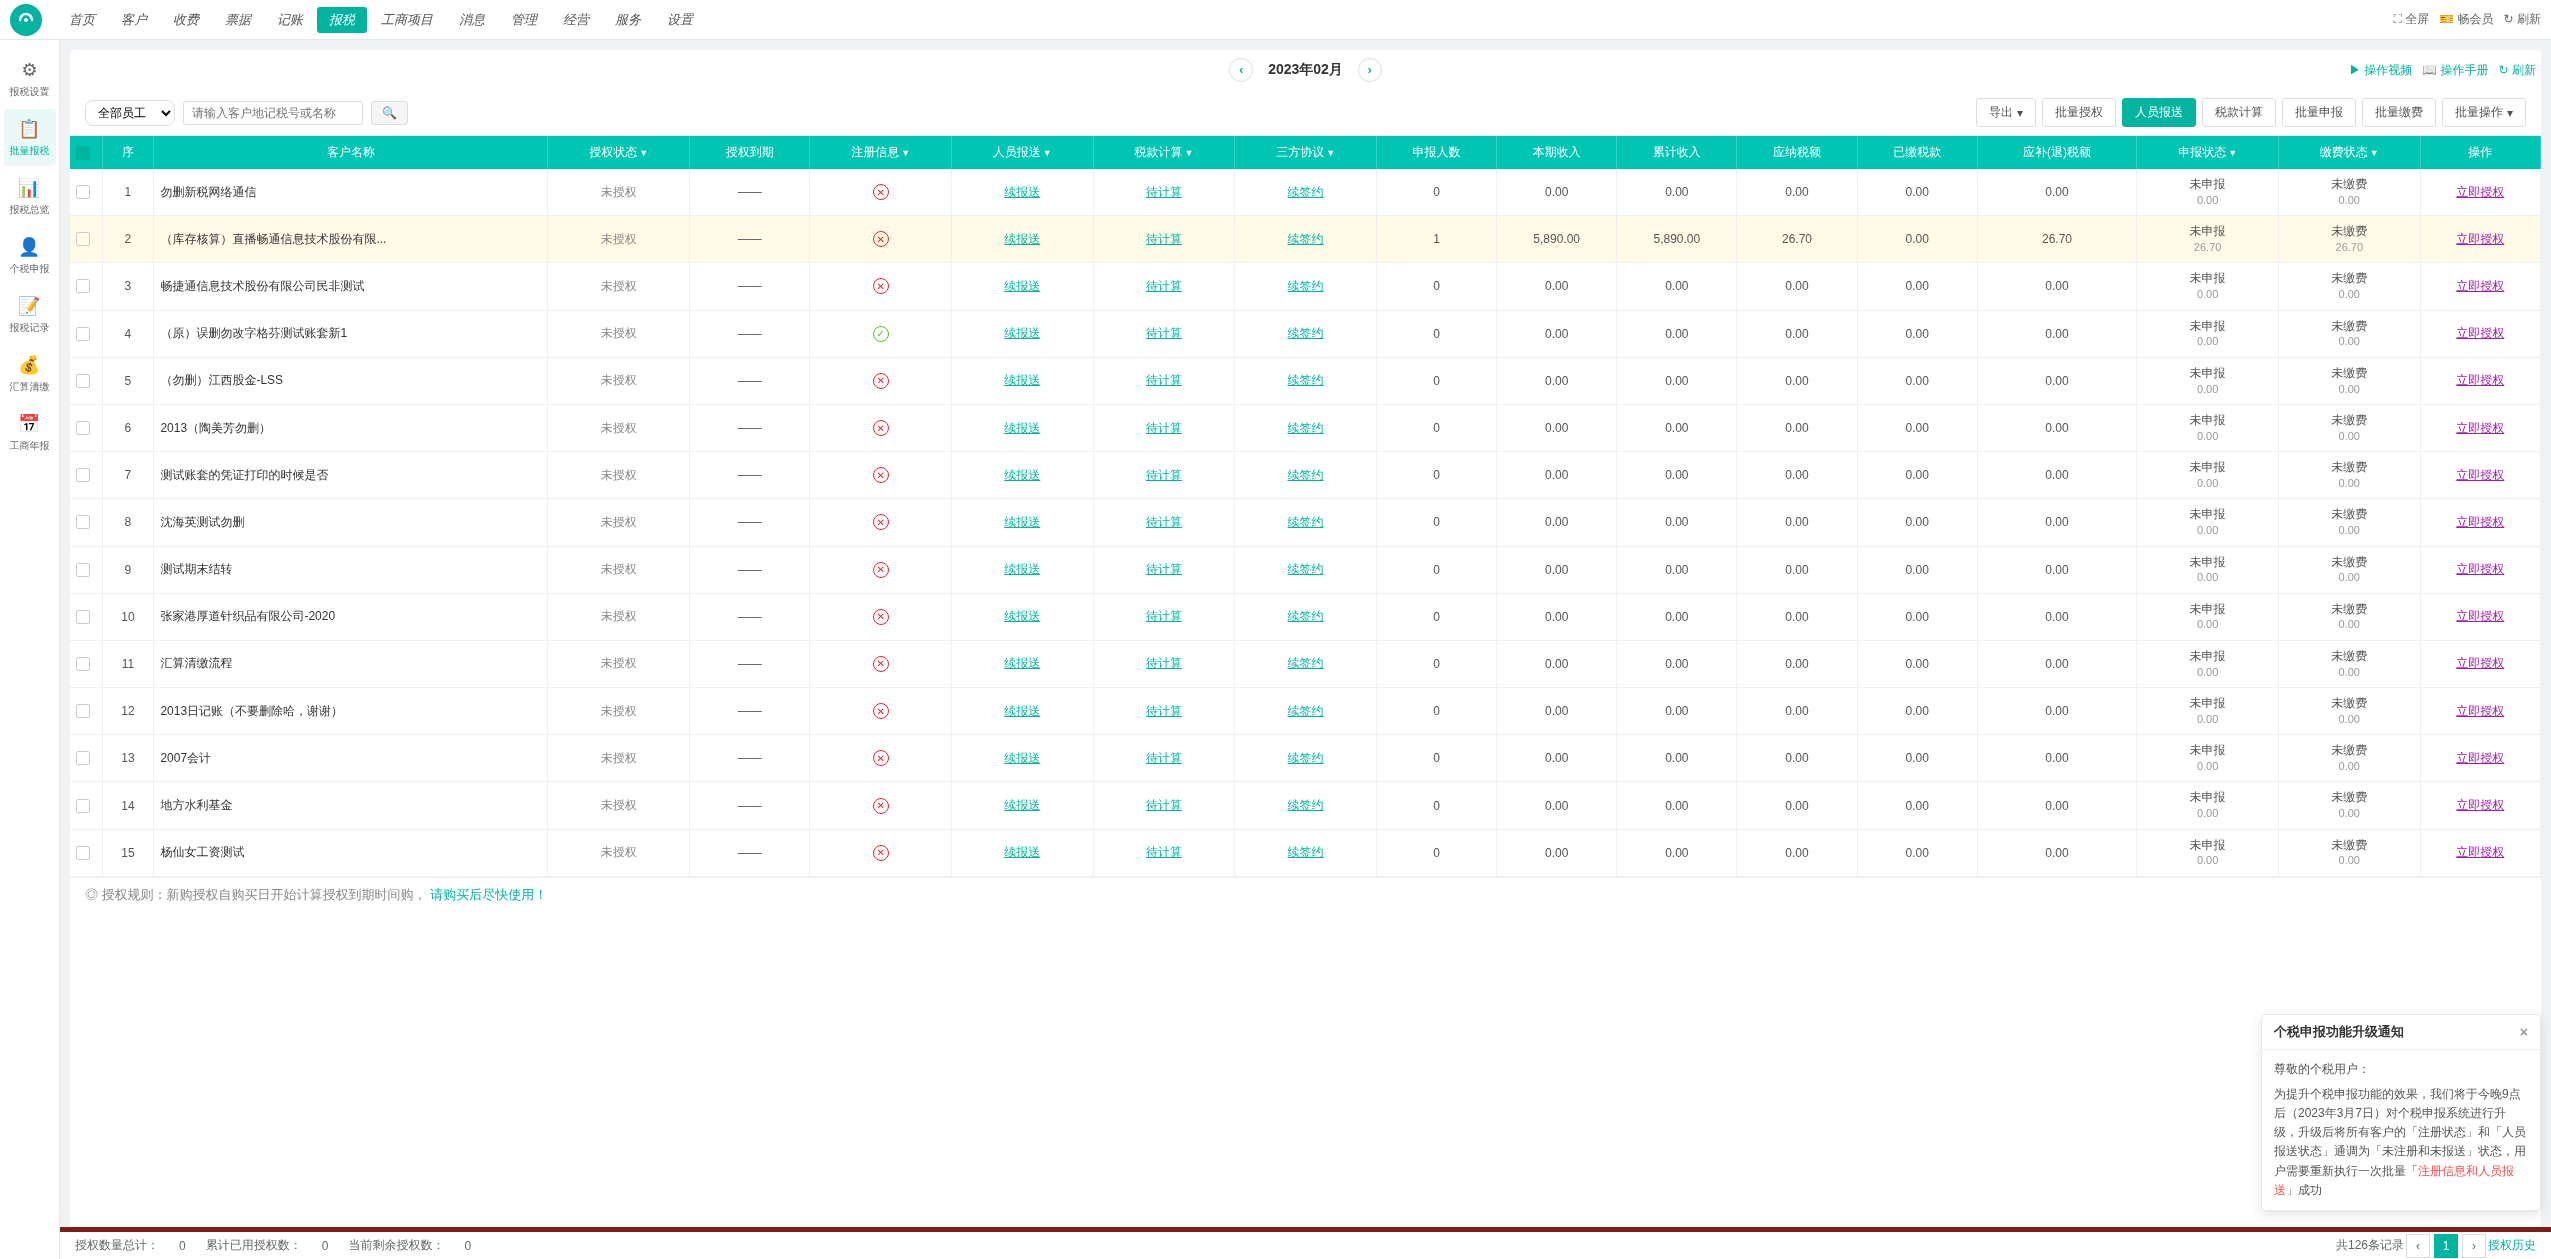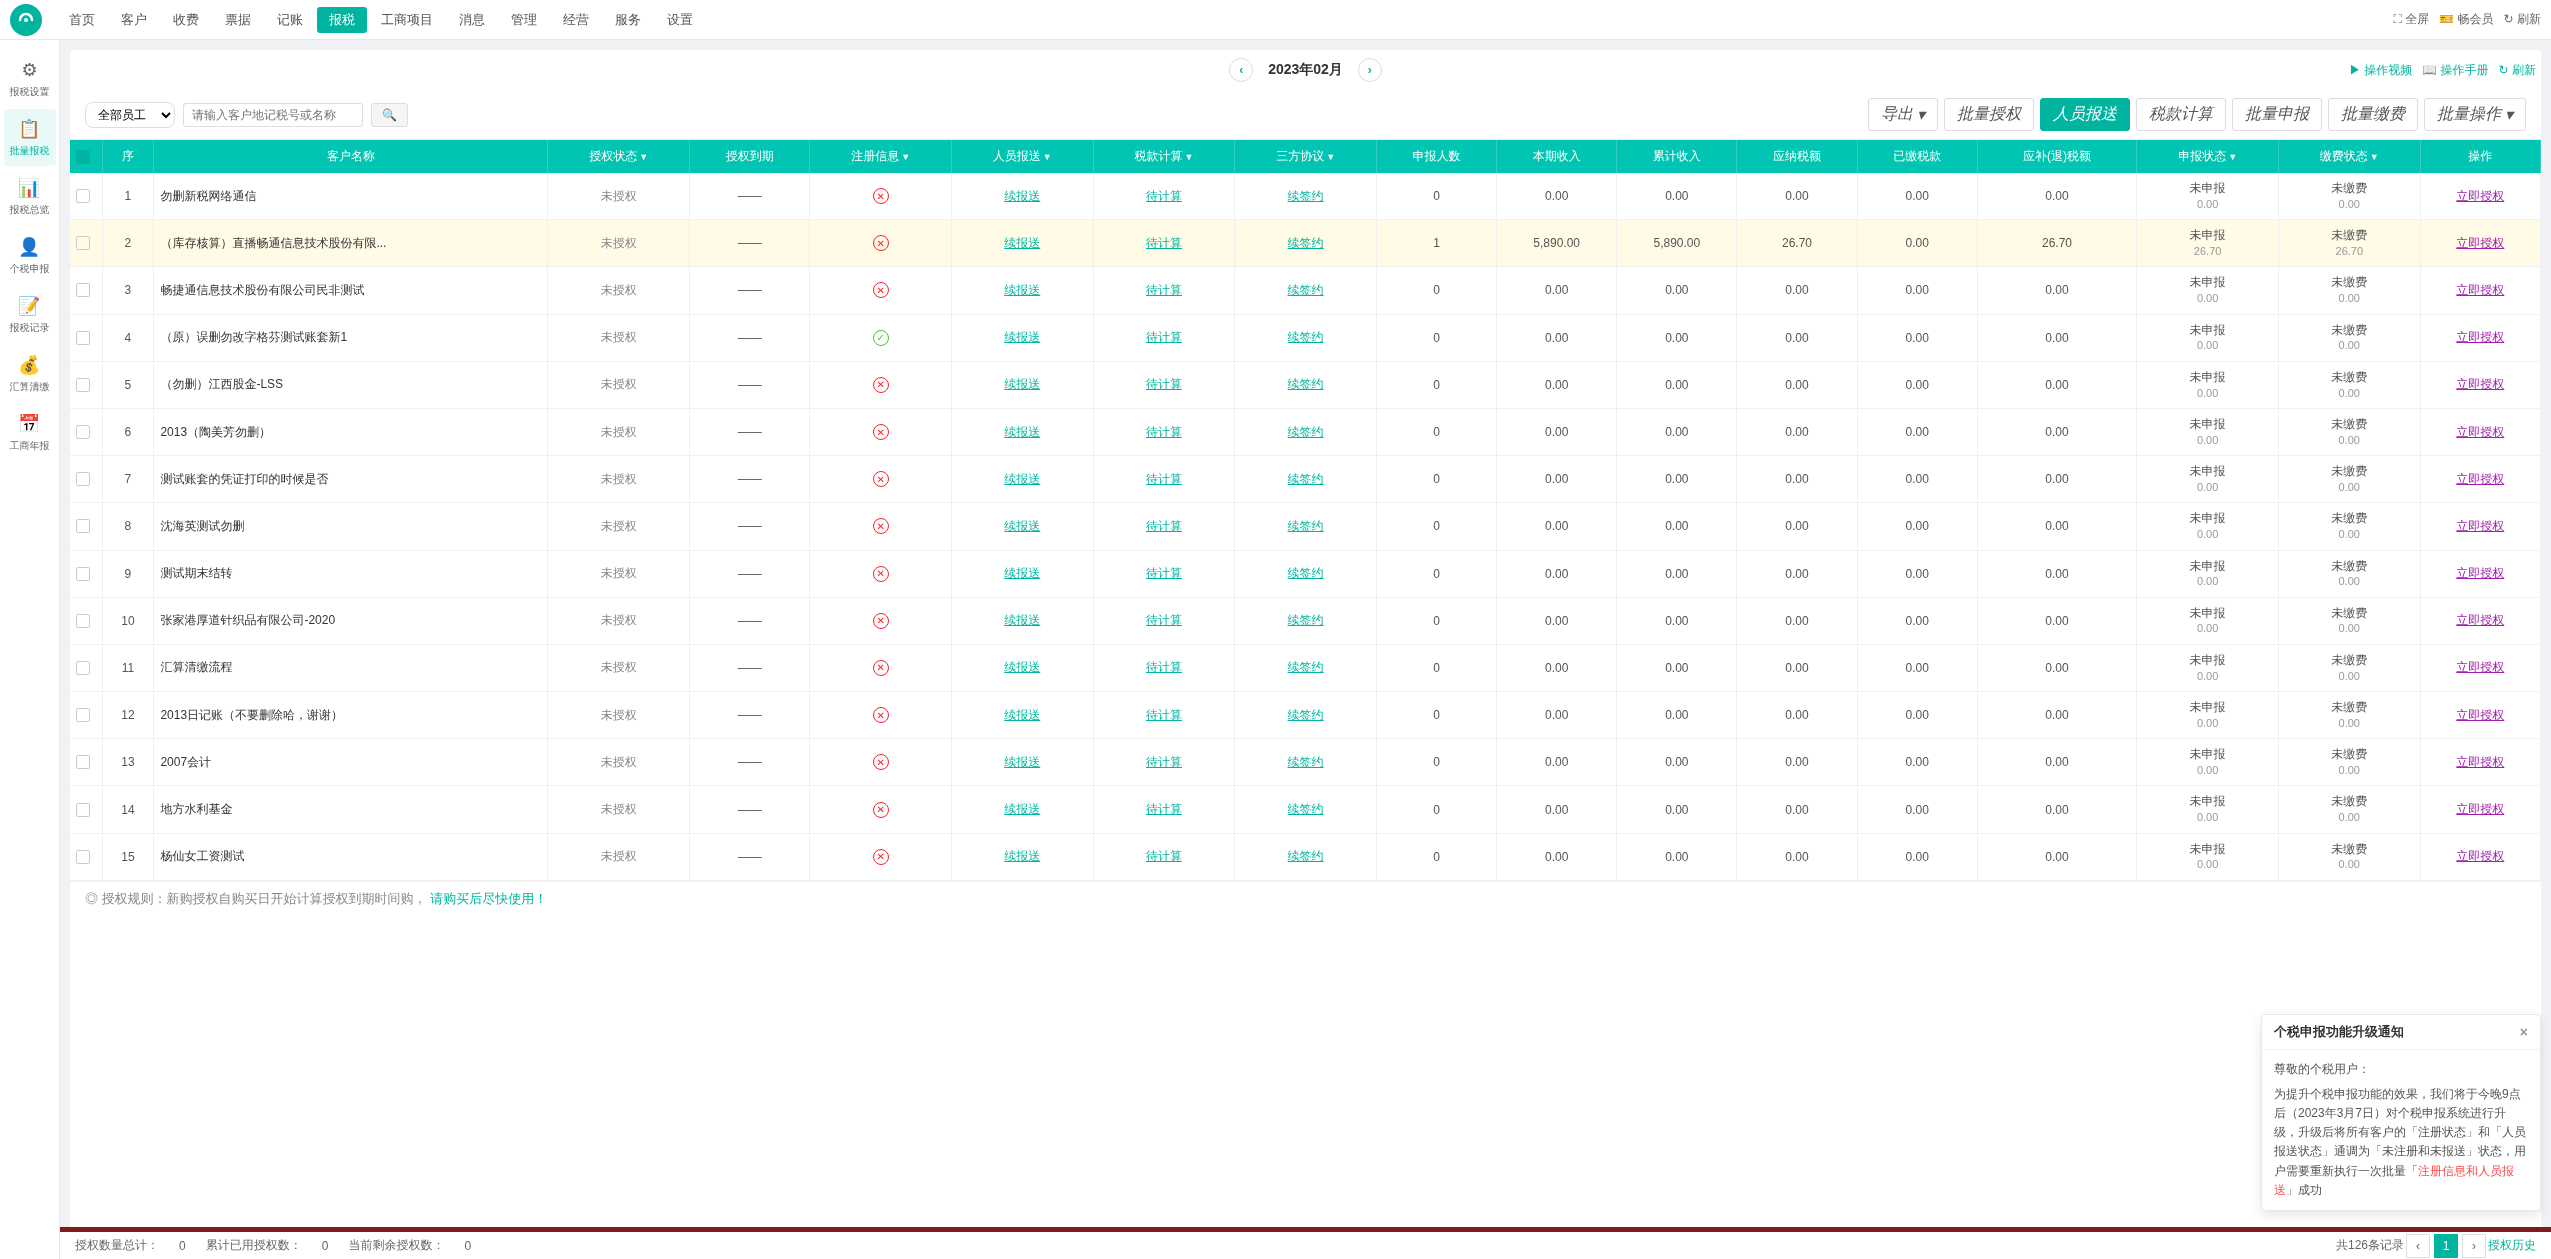--- a/index.html
+++ b/index.html
@@ -38,6 +38,7 @@
       align-items: center;
       flex: 1;
       gap: 2px;
+      font-style: italic;
     }
     .top-nav .nav-item {
       padding: 4px 12px;

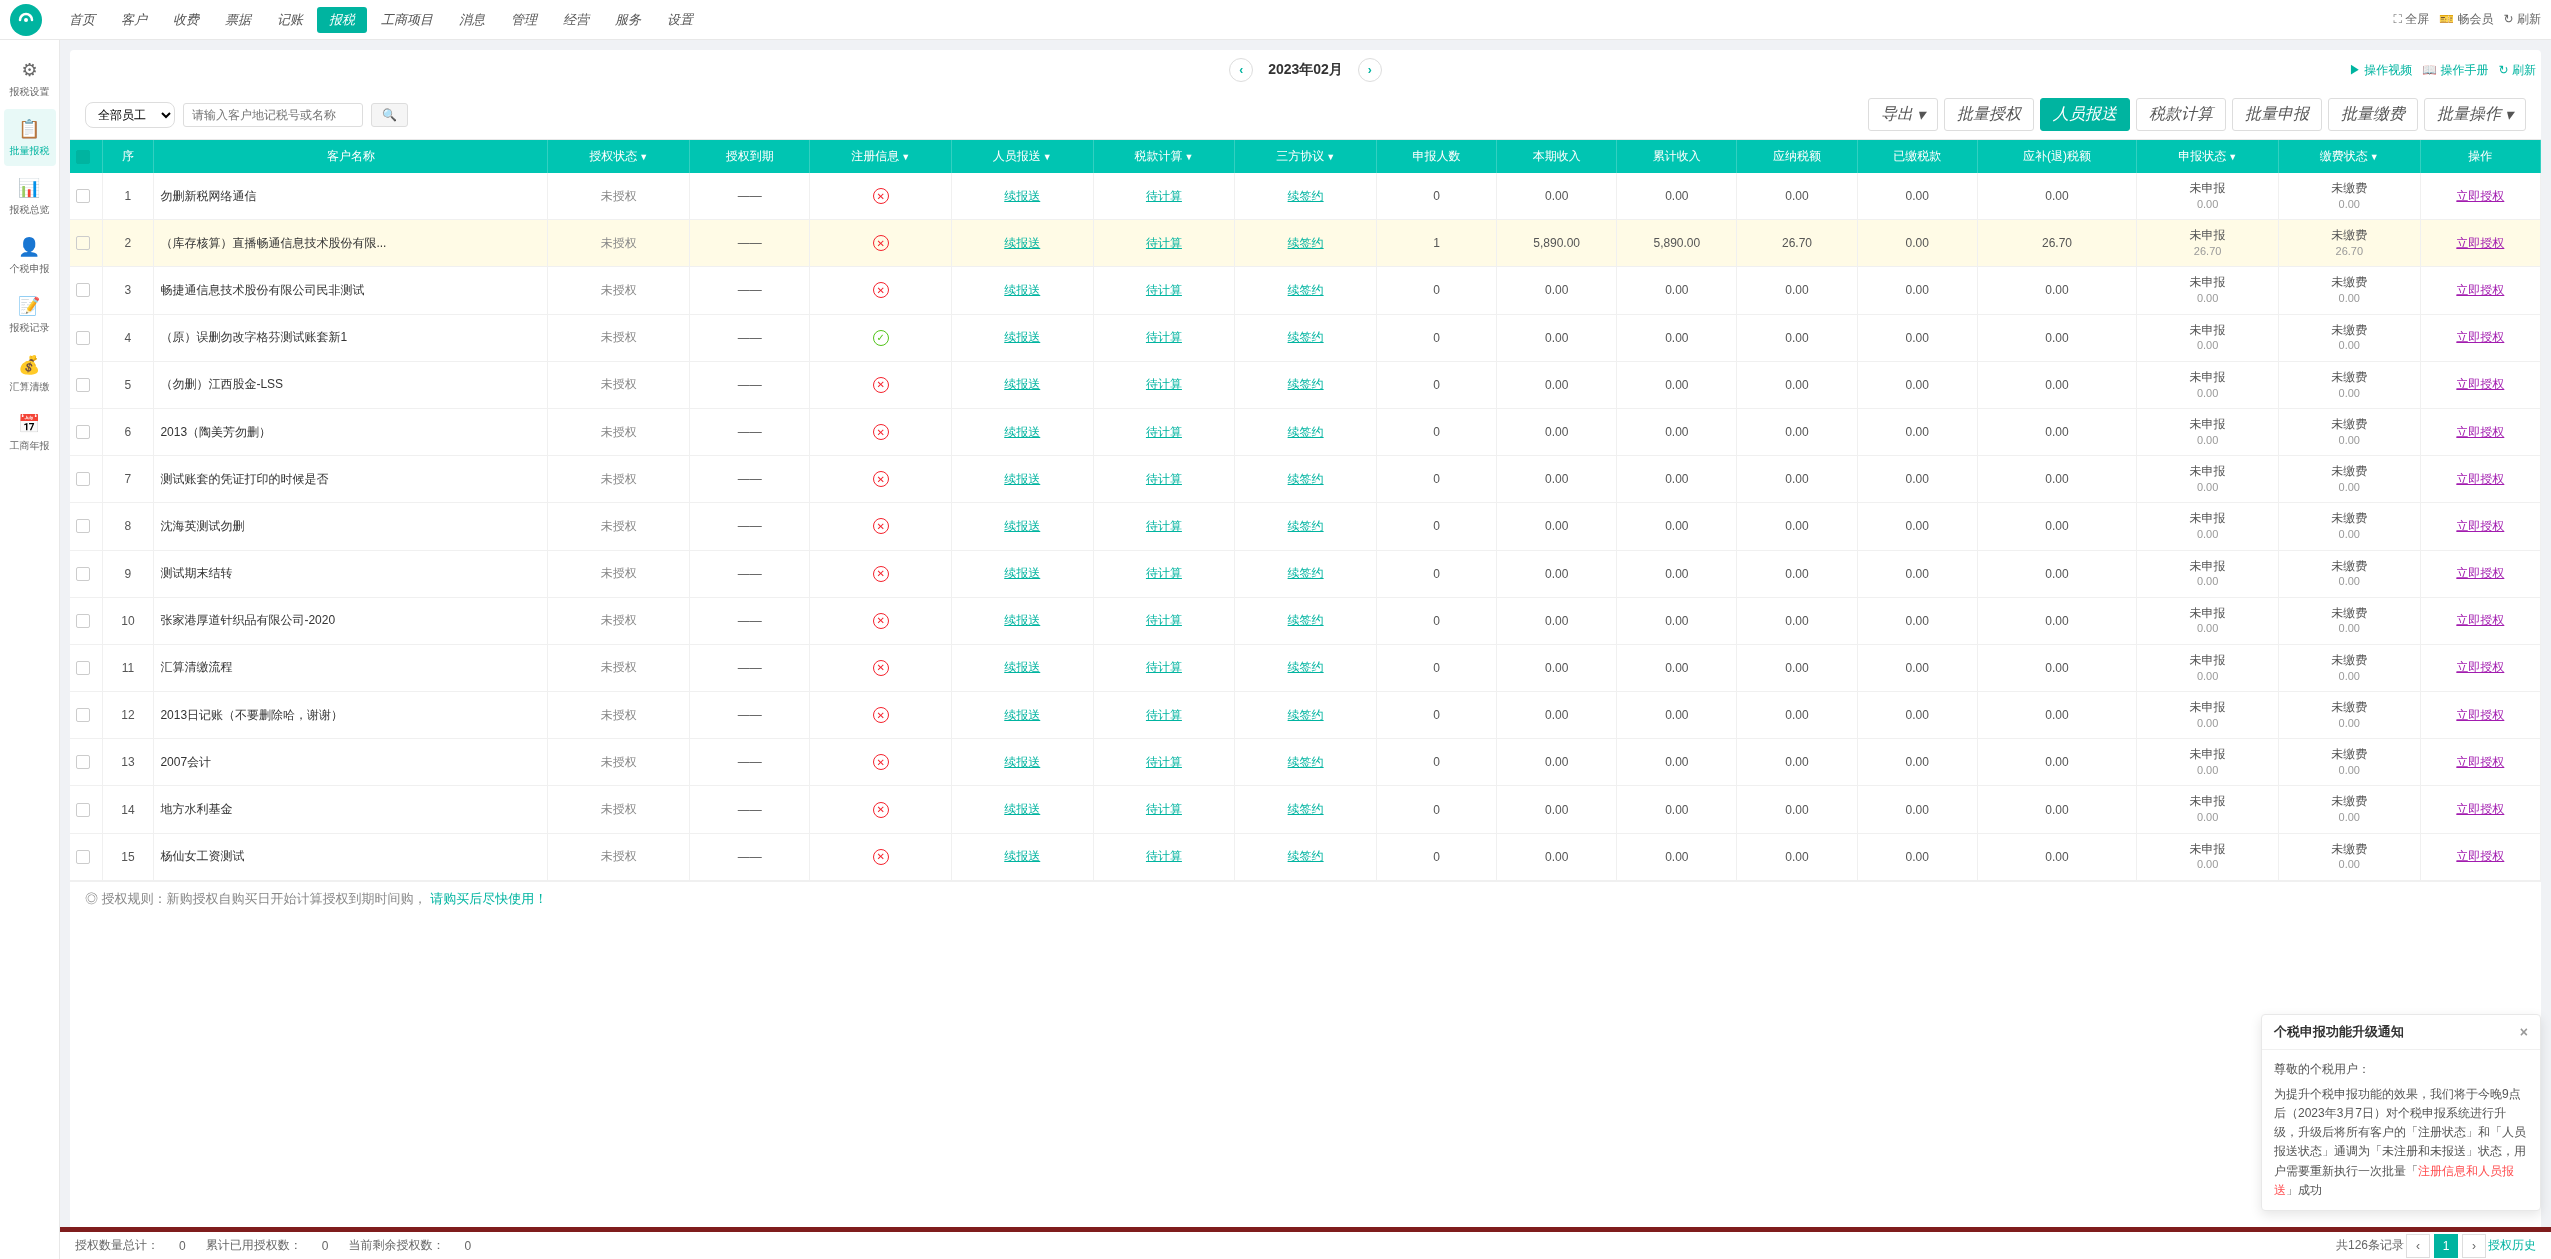--- a/index.html
+++ b/index.html
@@ -124,12 +124,11 @@
       background: #fff;
       border-radius: 3px;
       cursor: pointer;
-      font-size: 16px;
+      font-size: 12px;
       color: #555;
       display: inline-flex;
       align-items: center;
       gap: 4px;
-      font-style: italic;
     }
     .btn.teal {
       background: #00b4a0;

